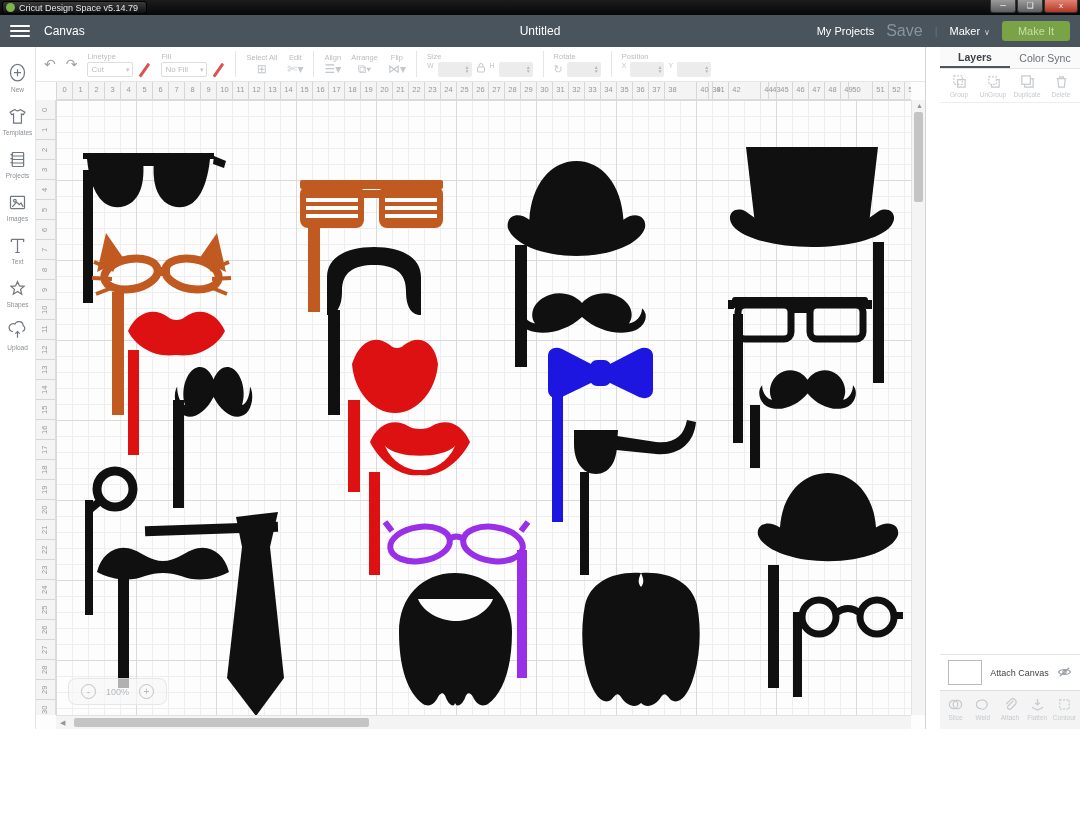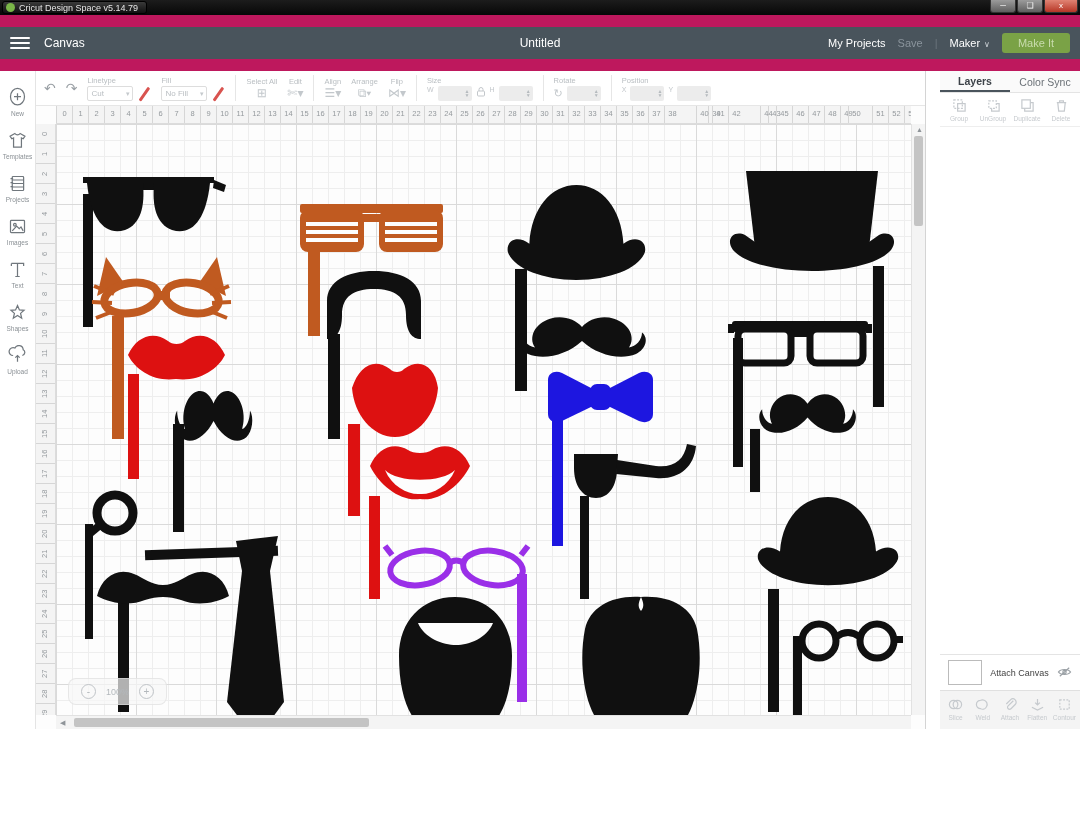--- a/index.html
+++ b/index.html
@@ -4,7 +4,7 @@
 <style>
   * { margin:0; padding:0; box-sizing:border-box; }
   html,body { width:1080px; height:815px; overflow:hidden; font-family:"Liberation Sans",sans-serif; }
-  #app { width:1080px; height:729px; display:flex; flex-direction:column; background:#be185d; position:relative;gap:12px; }
+  #app { width:1080px; height:729px; display:flex; flex-direction:column; background:#a16207; position:relative; }
 
   
   .titlebar { height:15px; background:linear-gradient(#1c1c1c,#070707); display:flex; align-items:center; justify-content:space-between; padding:0 2px; }

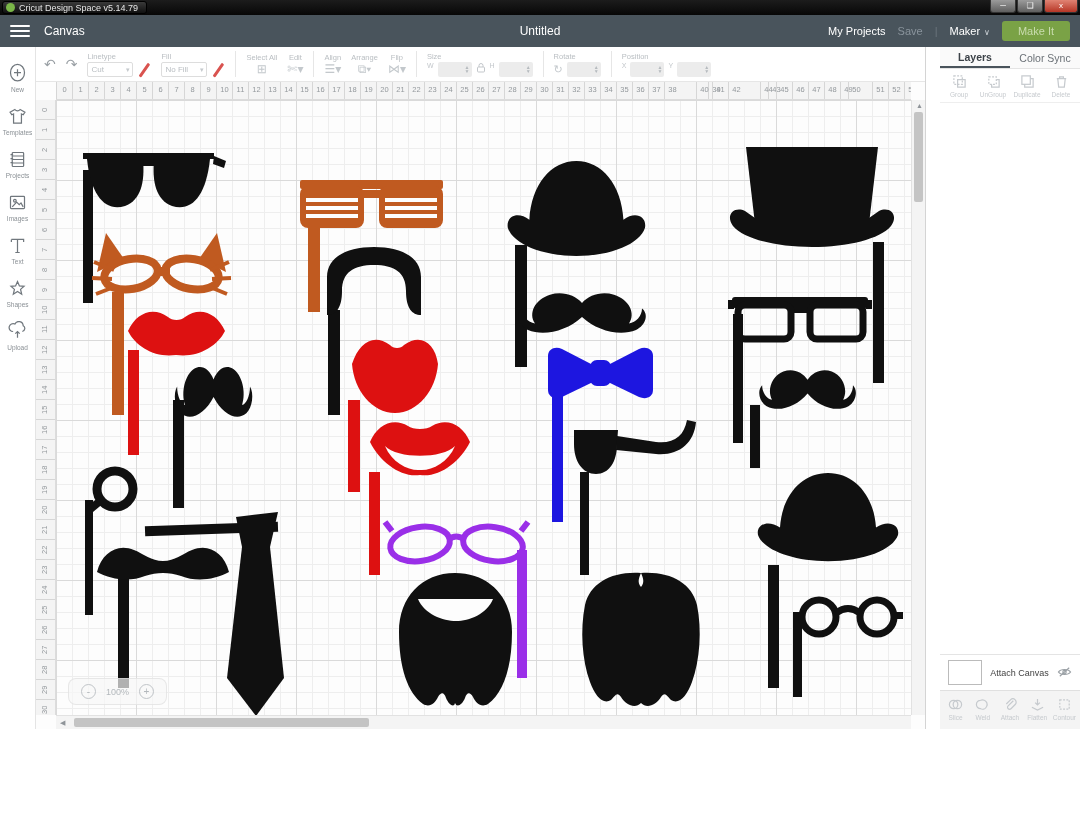--- a/index.html
+++ b/index.html
@@ -27,7 +27,7 @@
   .hd-title { position:absolute; left:50%; transform:translateX(-50%); color:#fff; font-size:12px; }
   .hd-right { margin-left:auto; display:flex; align-items:center; gap:12px; }
   .hd-link { color:#fff; font-size:11px; }
-  .hd-save { color:#8a949c; font-size:11px; }
+  .hd-save { color:#8a949c; font-size:16px; }
   .hd-sep { color:#6a747c; font-size:11px; }
   .hd-machine { color:#fff; font-size:11px; display:flex; align-items:center; gap:4px; }
   .caret-down::after { content:"\2228"; font-size:8px; color:#cfd5d9; }

